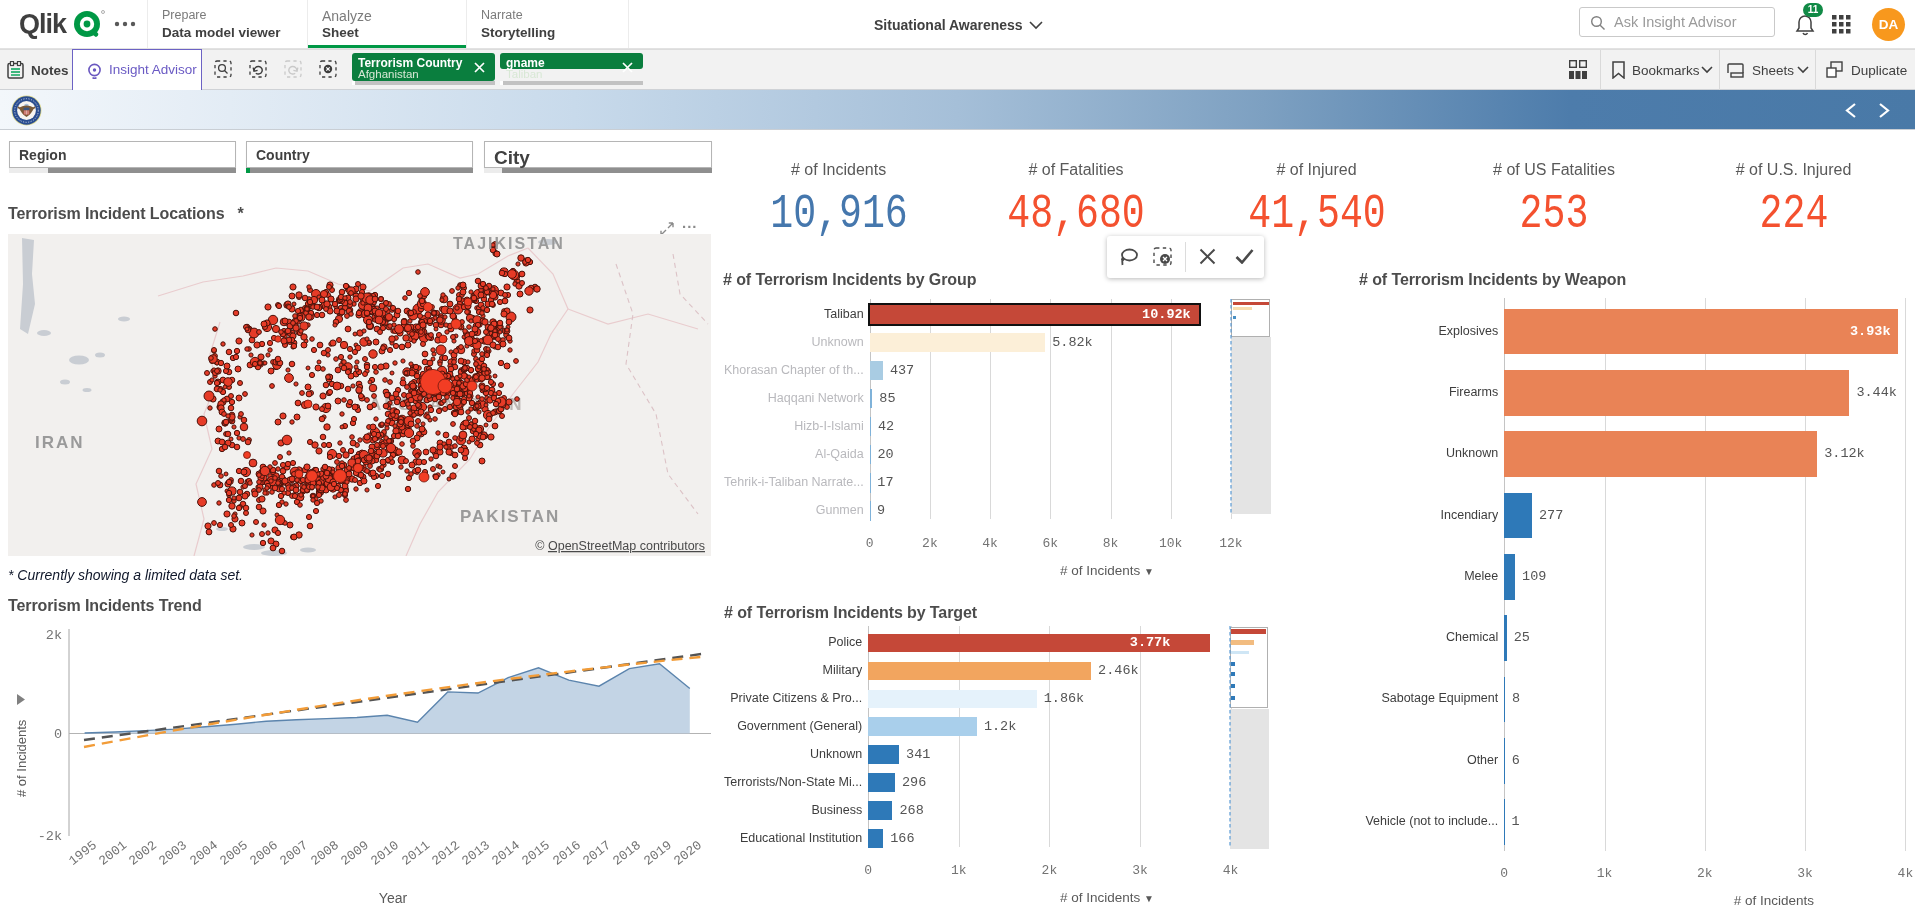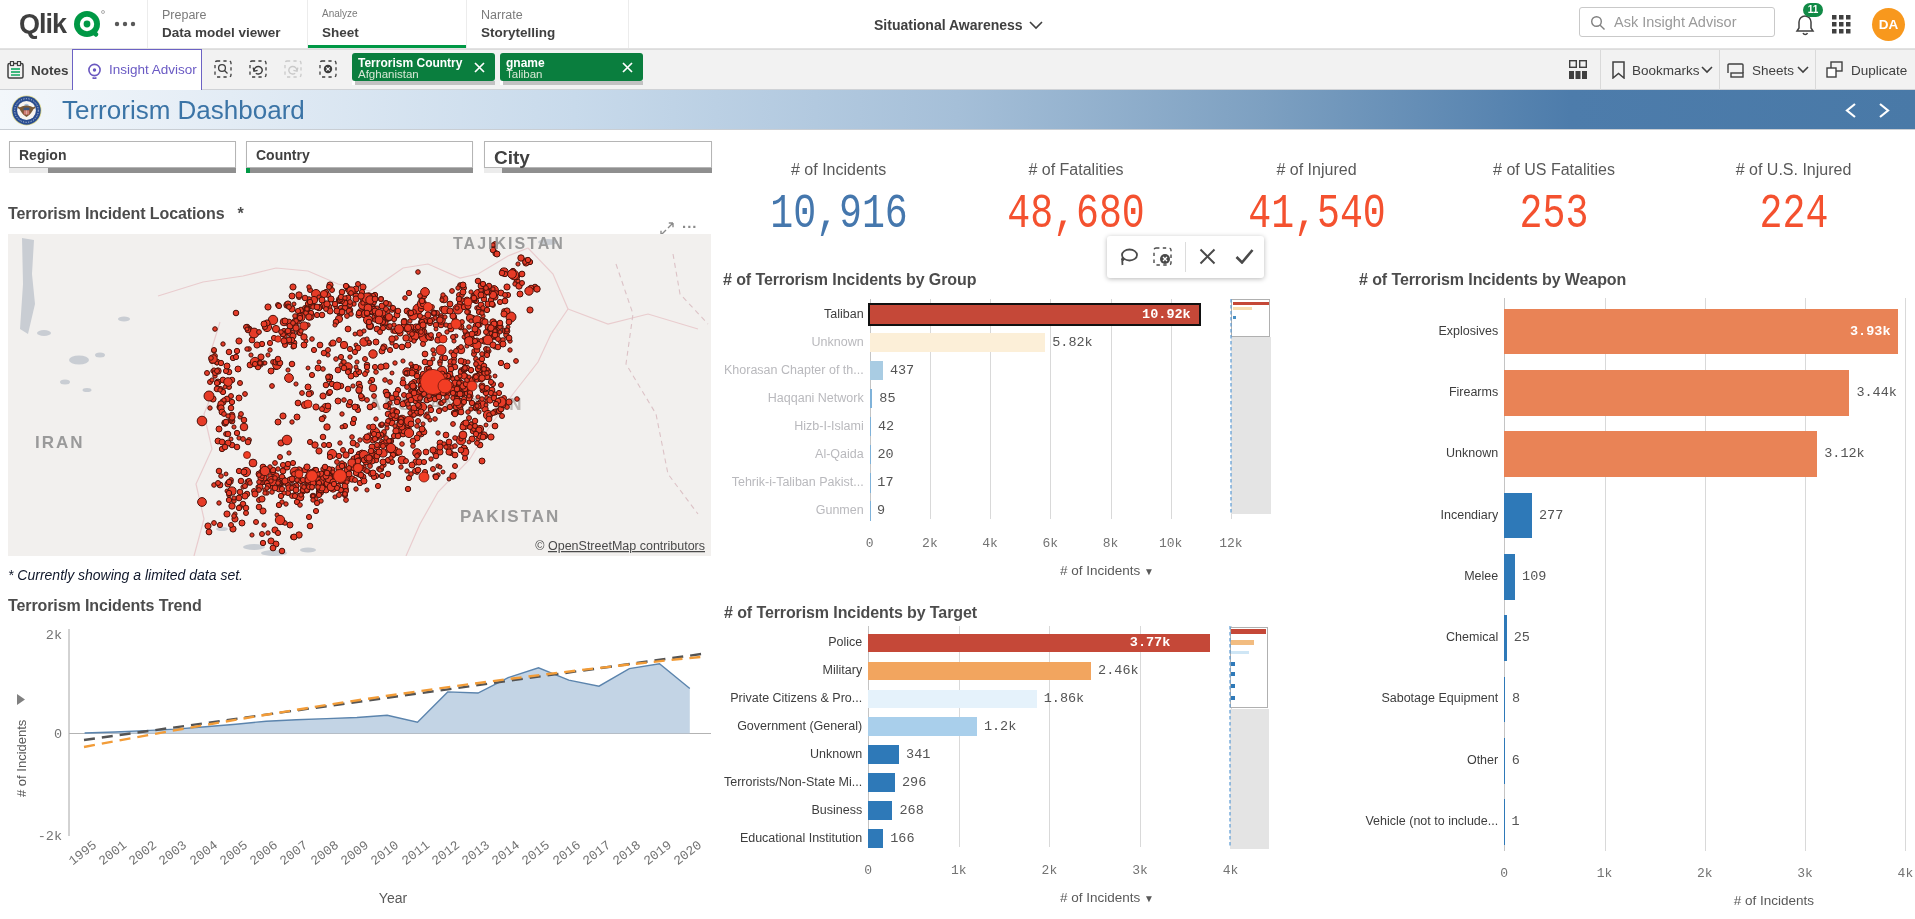--- a/index.html
+++ b/index.html
@@ -35,7 +35,7 @@
  <div class="abs" style="left:162px;top:8px;font-size:12.5px;color:#7b7b7b">Prepare</div>
  <div class="abs" style="left:162px;top:25px;font-size:13.5px;color:#404040;font-weight:bold">Data model viewer</div>
  <div class="abs" style="left:307px;top:0;width:1px;height:48px;background:#ececec"></div>
- <div class="abs" style="left:322px;top:8px;font-size:10px;color:#7b7b7b">Analyze</div>
+ <div class="abs" style="left:322px;top:8px;font-size:14px;color:#7b7b7b">Analyze</div>
  <div class="abs" style="left:322px;top:25px;font-size:13.5px;color:#404040;font-weight:bold">Sheet</div>
  <div class="abs" style="left:308px;top:45px;width:158px;height:3px;background:#009845"></div>
  <div class="abs" style="left:466px;top:0;width:1px;height:48px;background:#ececec"></div>

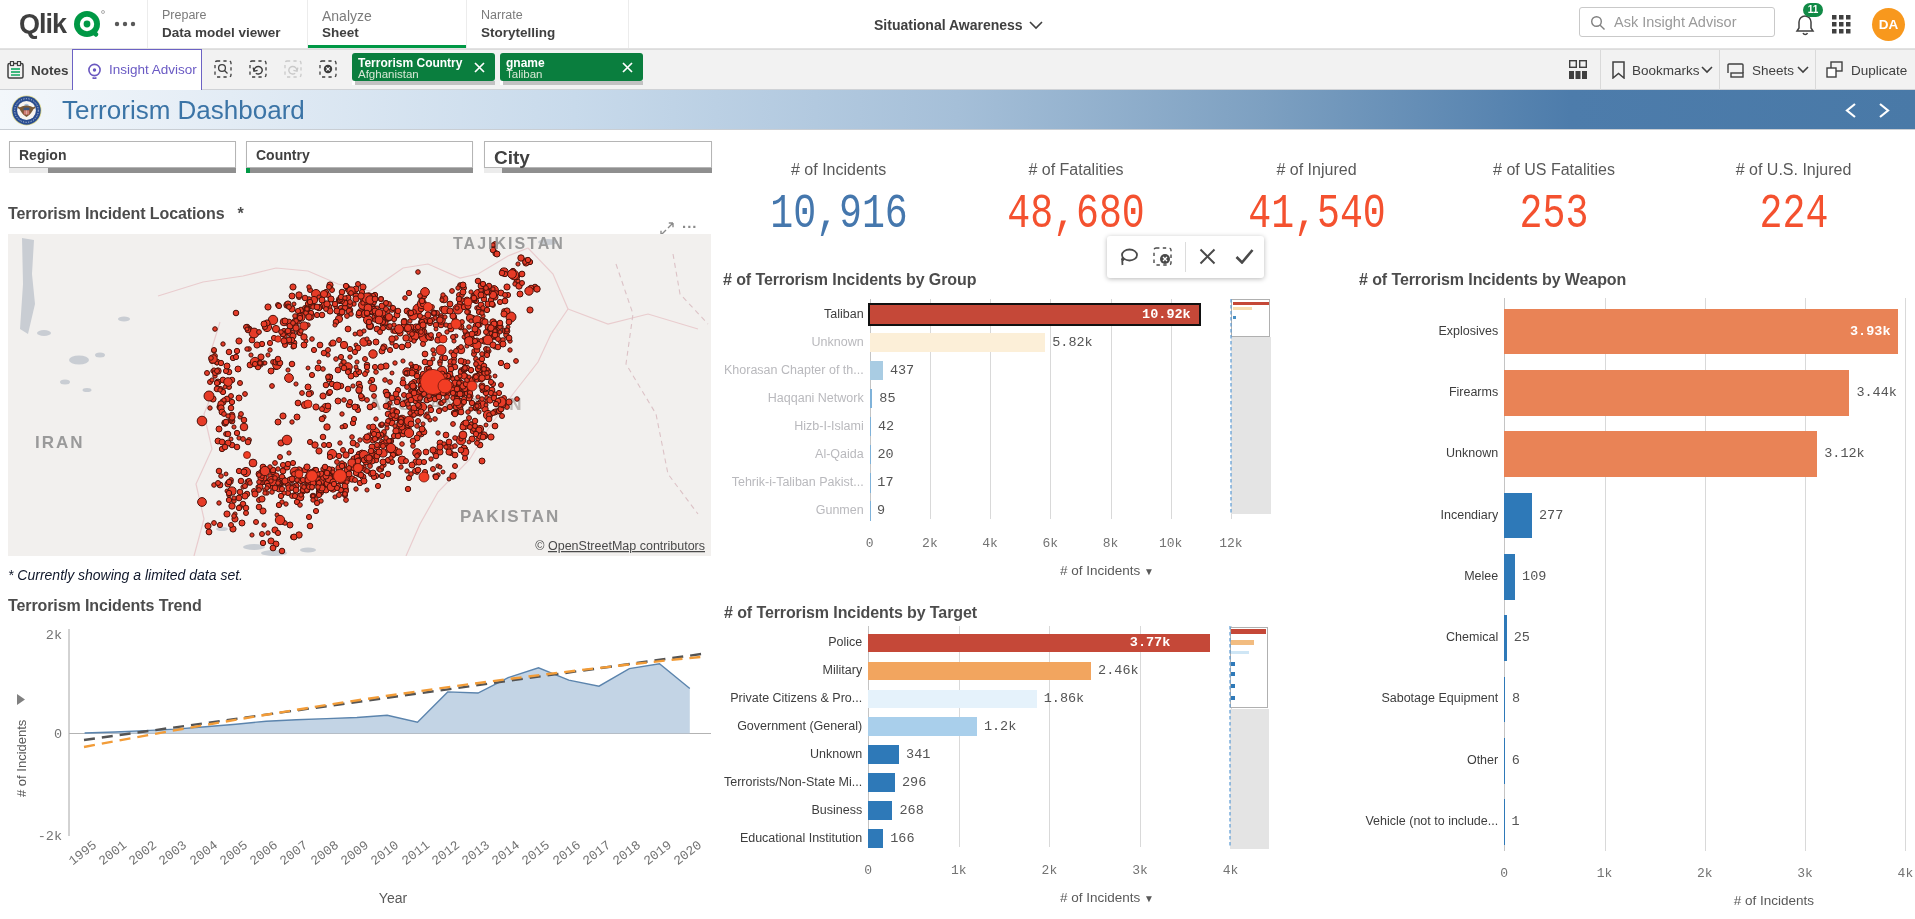--- a/index.html
+++ b/index.html
@@ -119,7 +119,7 @@
       </svg>
  </div>
  <div class="abs" style="left:352px;top:31px;width:143px;height:3.5px;background:#c2c2c2;border-left:3px solid #fff"></div>
- <div class="abs" style="left:500px;top:3px;width:143px;height:28px;background:#0a7e3e;border-radius:3px;color:#fff">
+ <div class="abs" style="left:500px;top:3px;width:143px;height:16px;background:#0a7e3e;border-radius:3px;color:#fff">
    <div class="abs" style="left:6px;top:3px;font-size:12px;font-weight:bold">gname</div>
    <div class="abs" style="left:6px;top:15px;font-size:11.5px;color:#d8e8d5">Taliban</div>
    <svg class="abs" style="left:122px;top:9px" width="11" height="11">

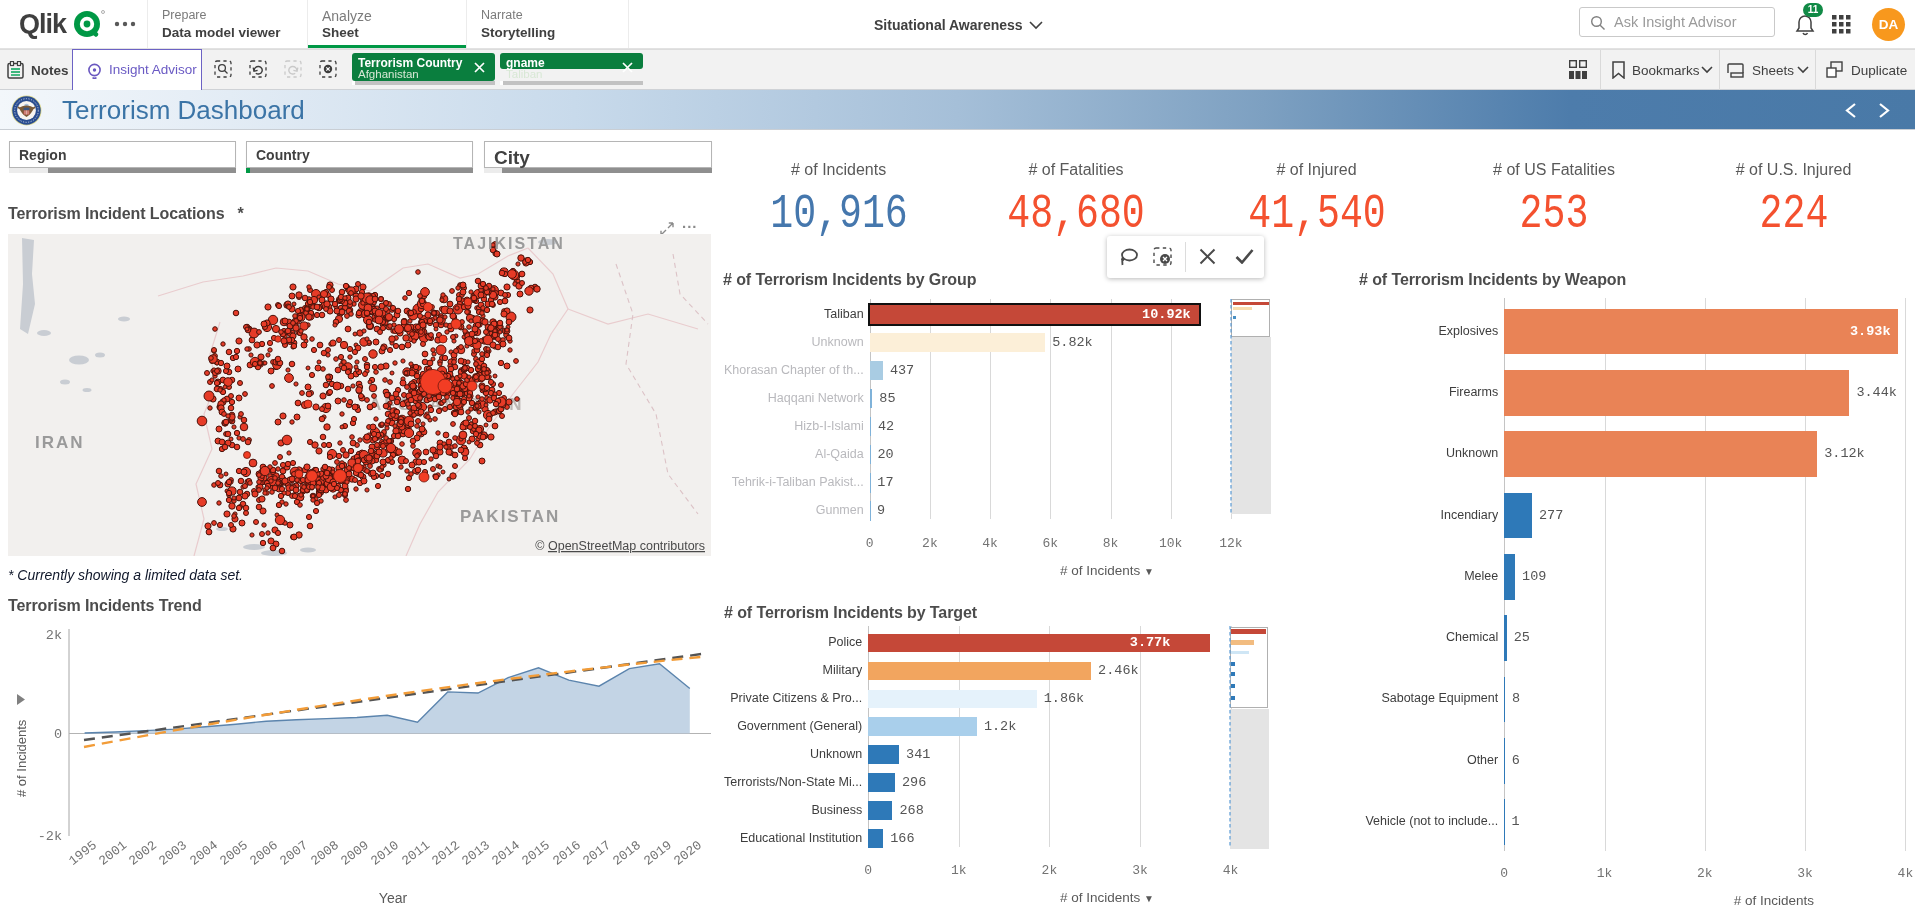--- a/index.html
+++ b/index.html
@@ -172,7 +172,6 @@
    <rect x="12.6" y="15.4" width="5.8" height="4.2" fill="#c05248"></rect>
    <path d="M14 15.4 v4 M15.5 15.4 v4.2 M17 15.4 v4" stroke="#f2e8e0" stroke-width="0.6"></path>
  </svg>
- <div class="abs" style="left:62px;top:5px;font-size:26px;color:#3b74a6">Terrorism Dashboard</div>
  <svg class="abs" style="left:1845px;top:13px" width="12" height="15">
       <path d="M10 1 L2 7.5 L10 14" fill="none" stroke="#fff" stroke-width="2.2"></path>
     </svg>

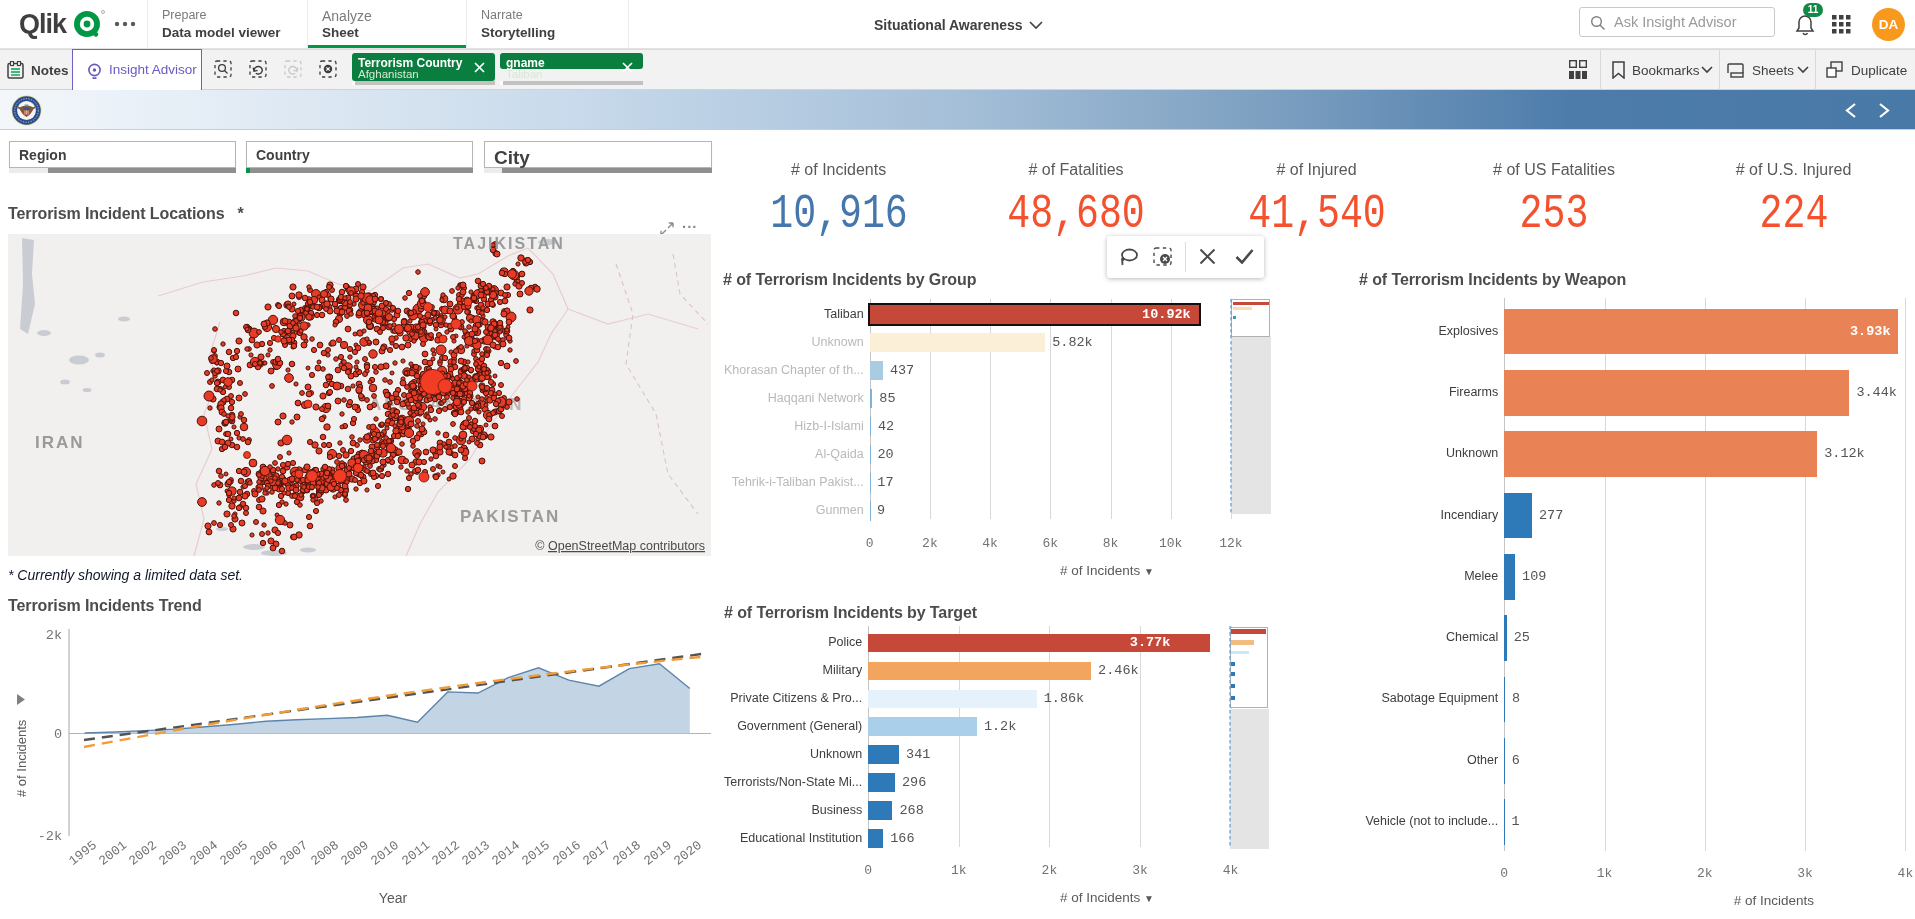--- a/index.html
+++ b/index.html
@@ -2065,7 +2065,7 @@
 <div class="cat catdim abs" style="left:663.7px;top:446.65px;width:200px">Al-Qaida</div>
 <div class="bar" style="left:869.7px;top:444.79999999999995px;width:1px;height:19.7px;background:#7fb2d9"></div>
 <div class="vlabel abs" style="left:877.4000000000001px;top:446.65px">20</div>
-<div class="cat catdim abs" style="left:663.7px;top:474.68px;width:200px">Tehrik-i-Taliban Pakist...</div>
+<div class="cat catdim abs" style="left:663.7px;top:474.68px;width:200px">Tehrik-i-Taliban Narrate...</div>
 <div class="bar" style="left:869.7px;top:472.83px;width:1px;height:19.7px;background:#7fb2d9"></div>
 <div class="vlabel abs" style="left:877.3000000000001px;top:474.68px">17</div>
 <div class="cat catdim abs" style="left:663.7px;top:502.71000000000004px;width:200px">Gunmen</div>

